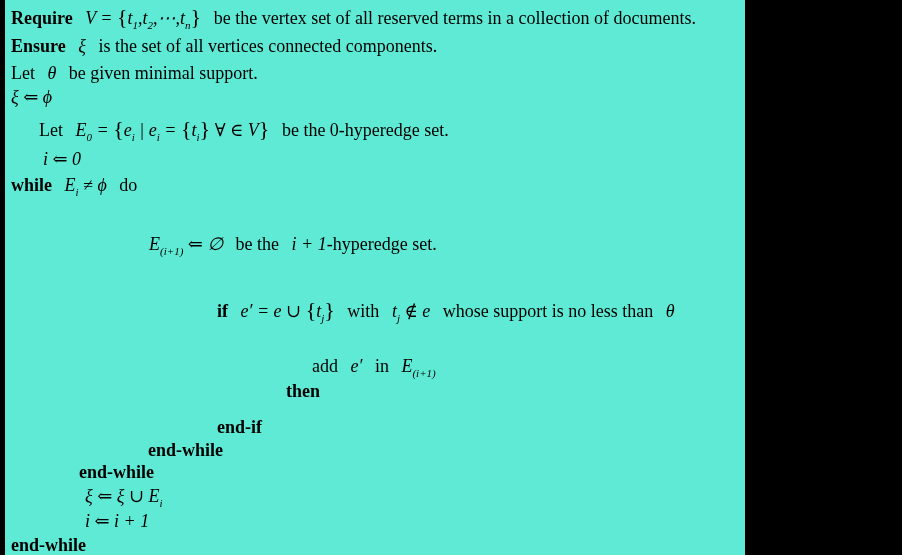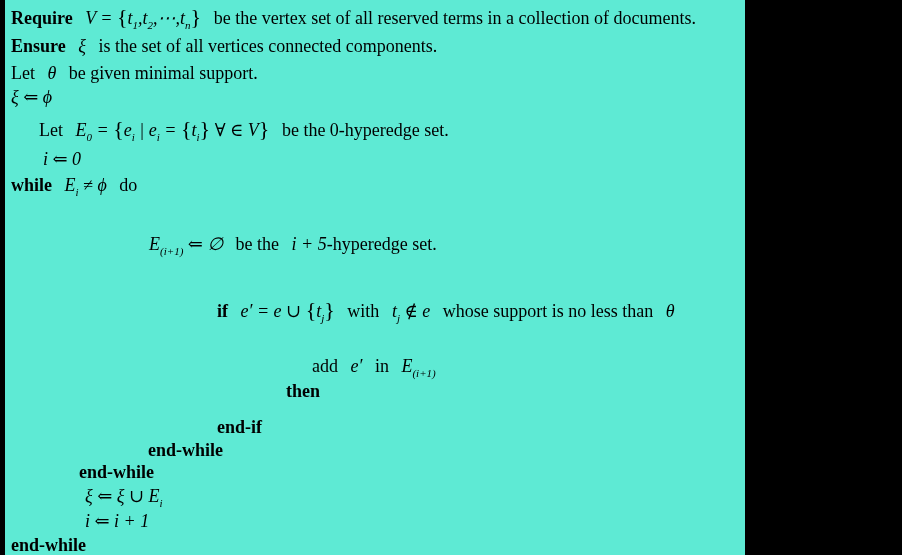--- a/index.html
+++ b/index.html
@@ -71,7 +71,7 @@
   <div class="line" style="left:144px; top:233px;">
     <span class="m">E<sub>(i+1)</sub> ⇐ ∅</span><span class="sp"></span>
     <span>be the</span><span class="sp"></span>
-    <span class="m">i + 5</span><span>-hyperedge set.</span>
+    <span class="m">i + 1</span><span>-hyperedge set.</span>
   </div>
 
 

